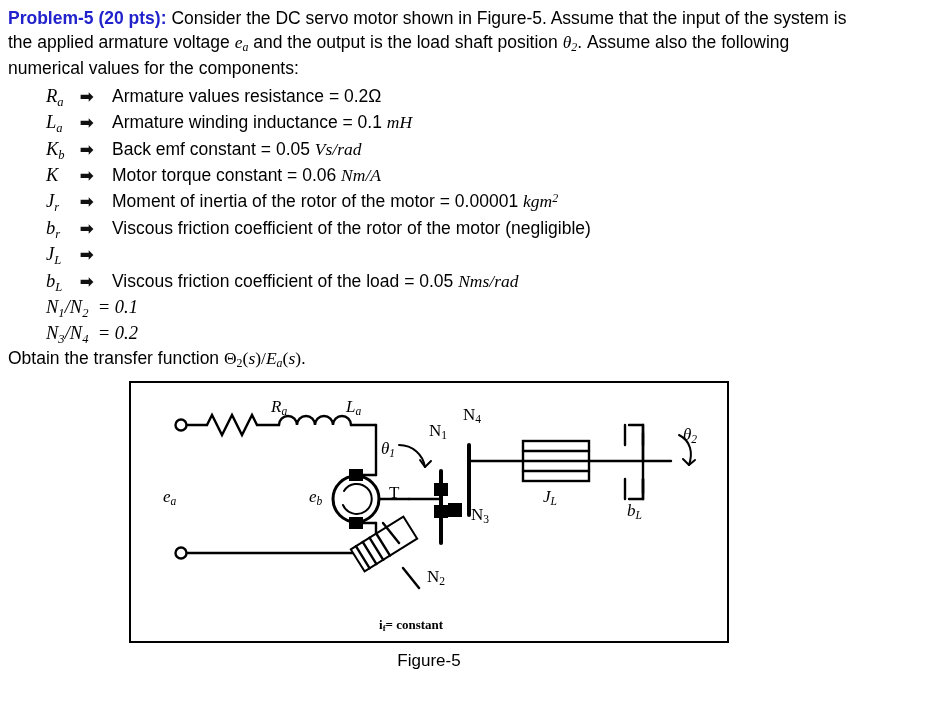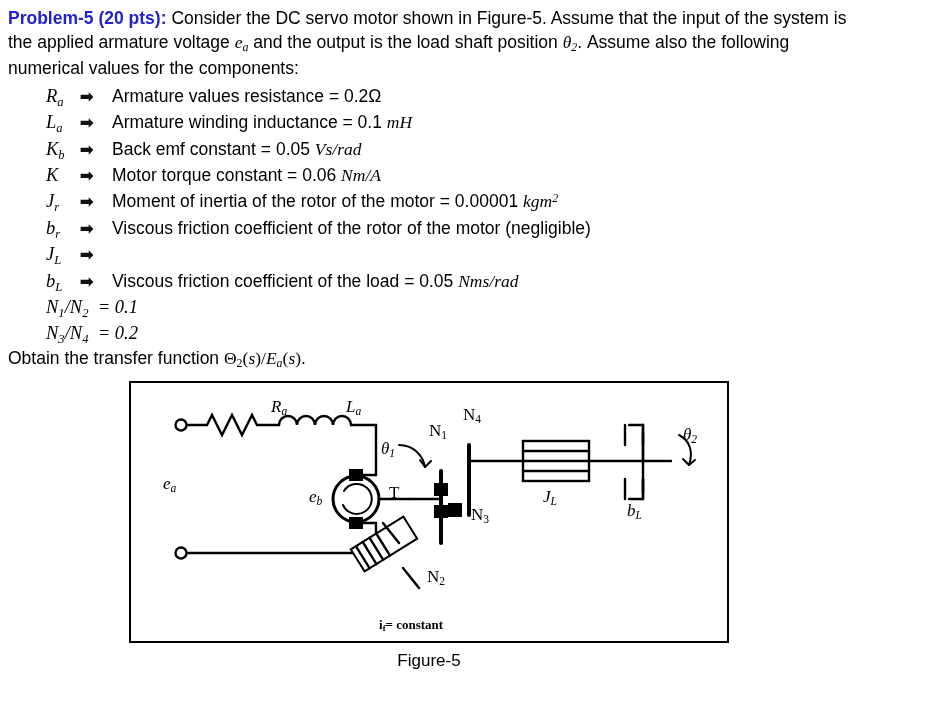--- a/index.html
+++ b/index.html
@@ -275,7 +275,7 @@
       
       <span class="fig-label" style="left:140px; top:14px;">R<sub>a</sub></span>
       <span class="fig-label" style="left:215px; top:14px;">L<sub>a</sub></span>
-      <span class="fig-label" style="left:32px; top:91px;font-family:Liberation Serif, serif;">e<sub>a</sub></span>
+      <span class="fig-label" style="left:32px; top:104px;font-family:Liberation Serif, serif;">e<sub>a</sub></span>
       <span class="fig-label" style="left:178px; top:104px;">e<sub>b</sub></span>
       <span class="fig-label upright" style="left:258px; top:100px;">T</span>
       <span class="fig-label" style="left:250px; top:38px;margin-top:18px;">θ<sub>1</sub></span>

